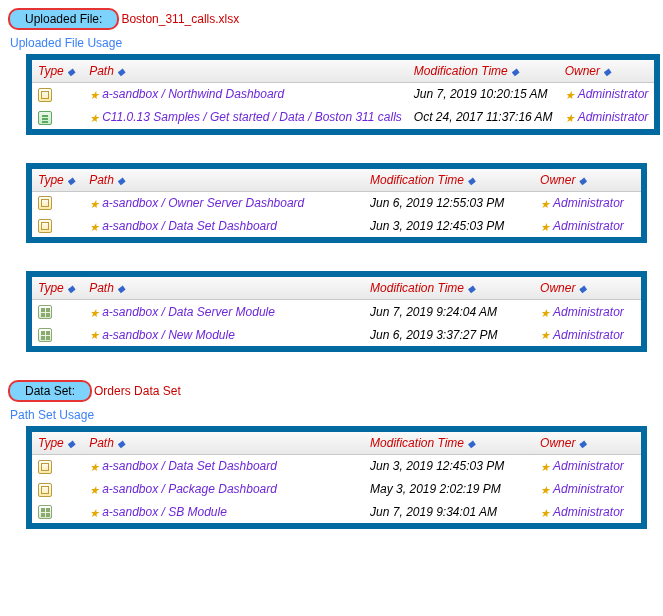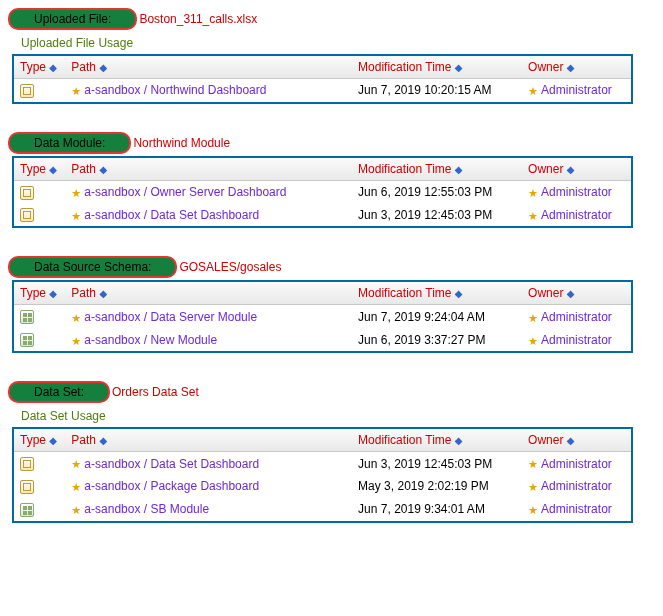--- a/index.html
+++ b/index.html
@@ -19,10 +19,10 @@
   .section-header .label-red {
     color: #000;
     display: inline-block;
-    padding: 2px 24px;
+    padding: 2px 15px;
     border: 2px solid #e63333;
     border-radius: 10px;
-    background: #15803d;
+    background: #7dd3fc;
   }
   .section-header .value-red {
     color: #cc0000;

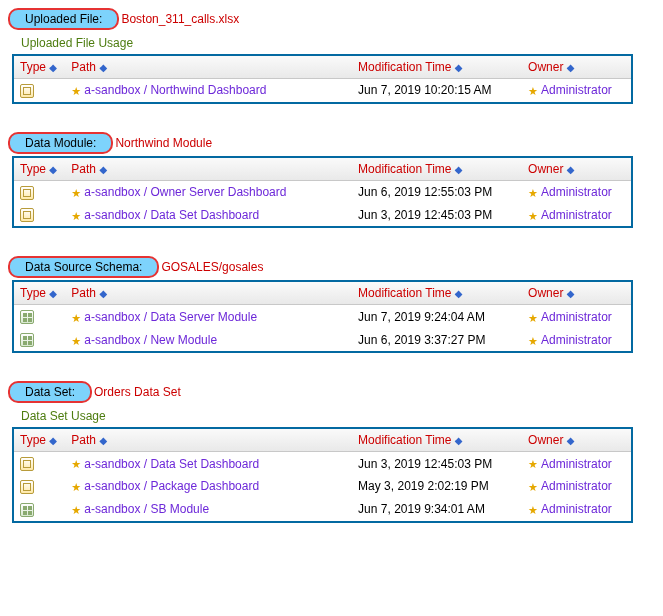--- a/index.html
+++ b/index.html
@@ -29,9 +29,9 @@
     margin-left: 2px;
   }
   .usage-title {
-    color: #4d7c0f;
-    font-size: 12px;
-    margin: 6px 0 4px 13px;
+    color: #3b82f6;
+    font-size: 12px;
+    margin: 6px 0 4px 2px;
   }
   .table {
     width: 96%;

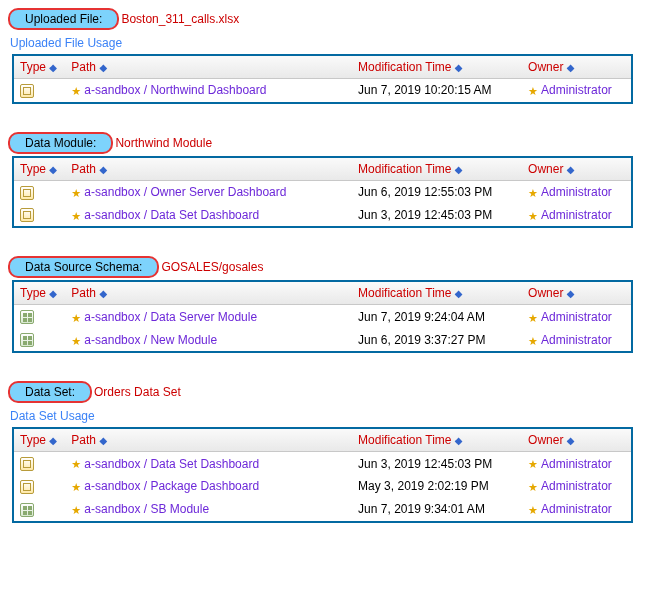--- a/index.html
+++ b/index.html
@@ -35,9 +35,10 @@
   }
   .table {
     width: 96%;
-    margin-left: 4px;
+    margin-left: 18px;
     border-collapse: collapse;
-    border: 2px solid #0369a1;
+    border: 6px solid #0369a1;
+    font-style: italic;
   }
   .table th {
     text-align: left;

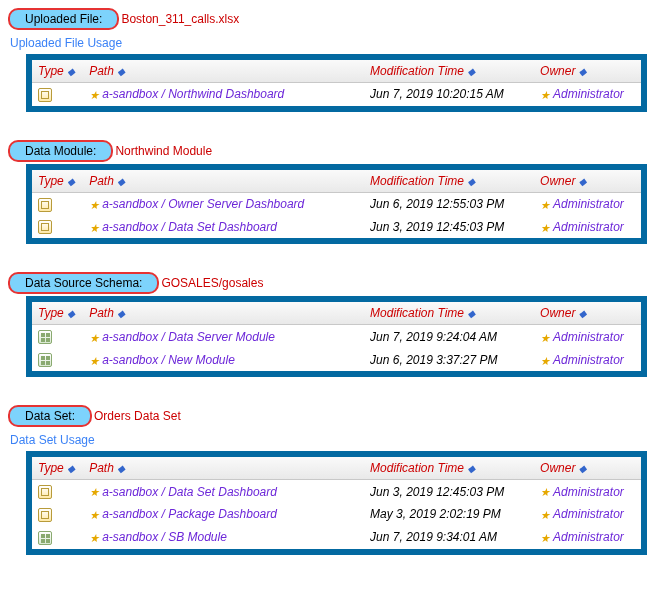--- a/index.html
+++ b/index.html
@@ -117,6 +117,12 @@
             <td>Jun 7, 2019 10:20:15 AM</td>
             <td class="owner"><span class="star">★</span><a class="link-blue">Administrator</a></td>
           </tr>
+          <tr>
+            <td><span class="icon-box icon-report"></span></td>
+            <td class="path"><span class="star">★</span><a class="link-blue">C11.0.13 Samples / Get started / Data / Boston 311 calls</a></td>
+            <td>Oct 24, 2017 11:37:16 AM</td>
+            <td class="owner"><span class="star">★</span><a class="link-blue">Administrator</a></td>
+          </tr>
         </tbody>
       </table>
     </div>

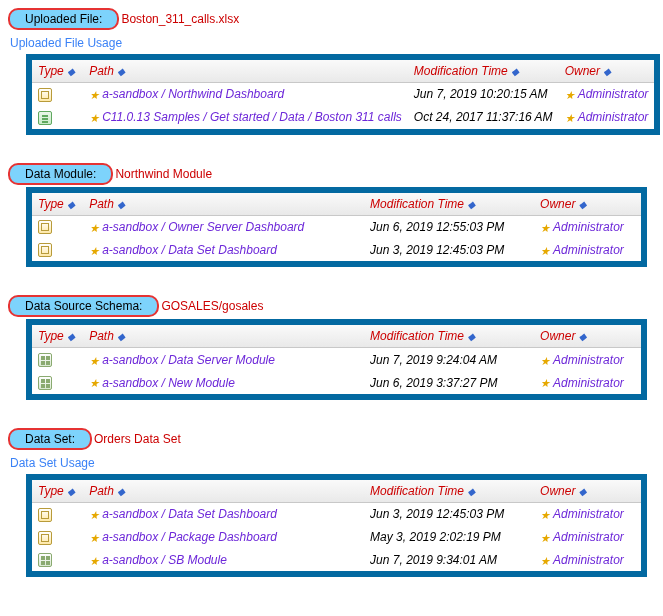--- a/index.html
+++ b/index.html
@@ -127,7 +127,6 @@
       </table>
     </div>
     <div class="section">
-      <div class="section-header"><span class="label-red">Data Module:</span><span class="value-red">Northwind Module</span></div>
       <table class="table">
         <thead>
           <tr>

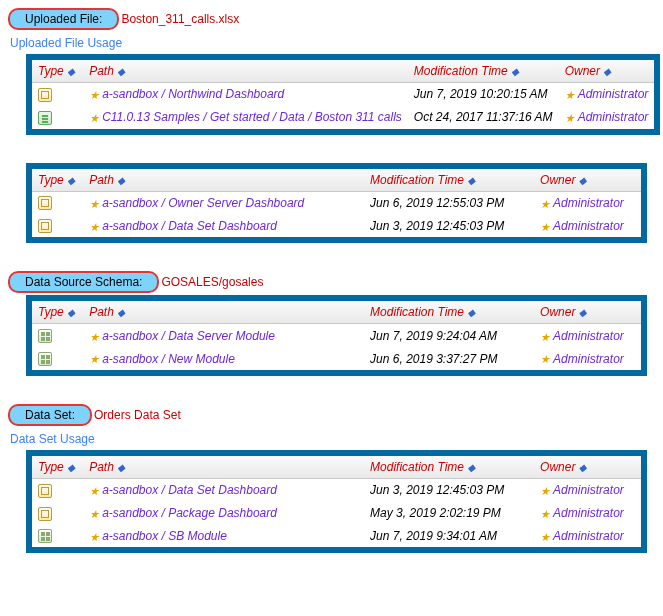--- a/index.html
+++ b/index.html
@@ -153,7 +153,6 @@
       </table>
     </div>
     <div class="section">
-      <div class="section-header"><span class="label-red">Data Source Schema:</span><span class="value-red">GOSALES/gosales</span></div>
       <table class="table">
         <thead>
           <tr>

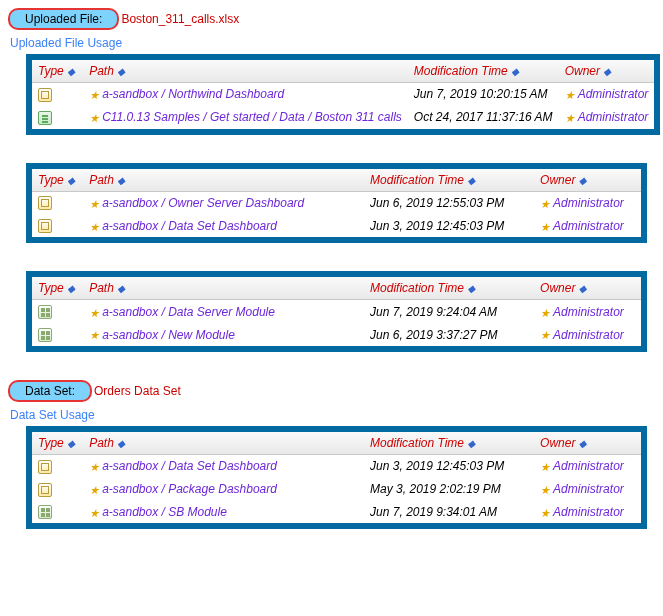--- a/index.html
+++ b/index.html
@@ -180,7 +180,7 @@
     </div>
     <div class="section">
       <div class="section-header"><span class="label-red">Data Set:</span><span class="value-red">Orders Data Set</span></div>
-      <div class="usage-title">Data Set Usage</div>
+      <div class="usage-title">Path Set Usage</div>
       <table class="table">
         <thead>
           <tr>

